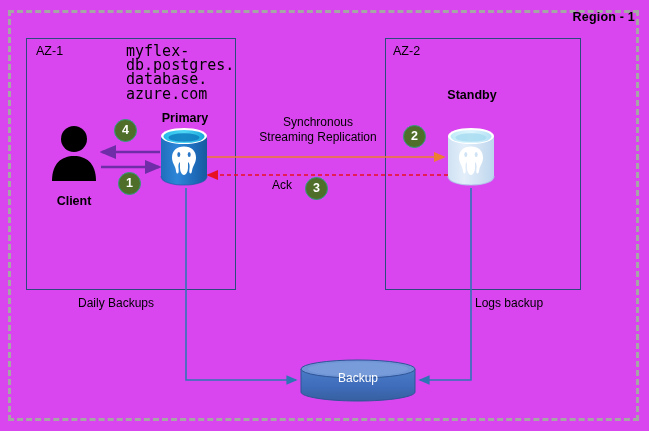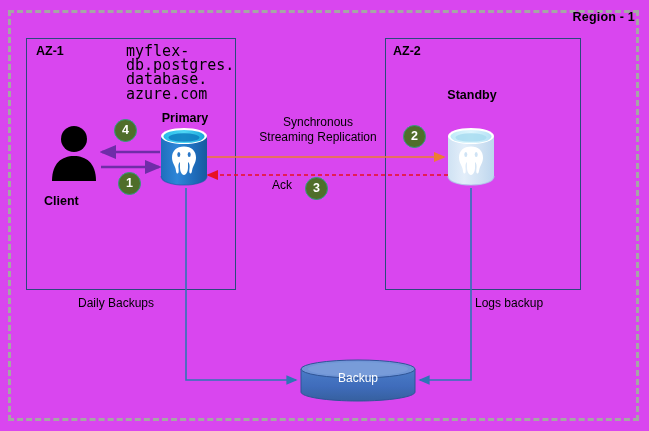--- a/index.html
+++ b/index.html
@@ -51,7 +51,7 @@
   .az-label {
     position: absolute;
     font-size: 12.5px;
-    font-weight: bold;
+    font-weight: normal;
     color: #000000;
     white-space: nowrap;
   }

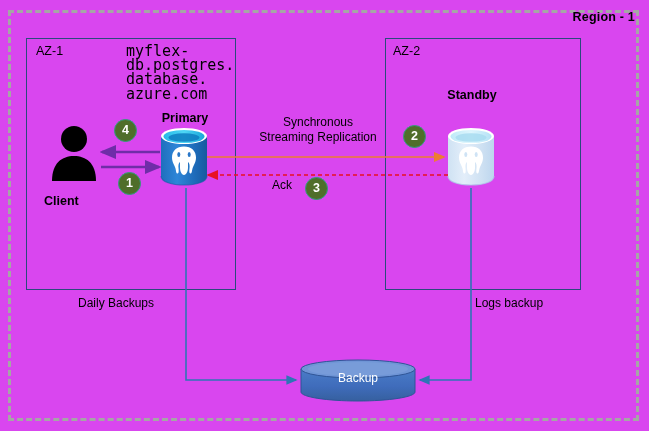--- a/index.html
+++ b/index.html
@@ -96,6 +96,7 @@
     left: 44px;
     top: 194px;
     width: 60px;
+    text-align: center;
     font-size: 12.5px;
     font-weight: bold;
     color: #000000;

